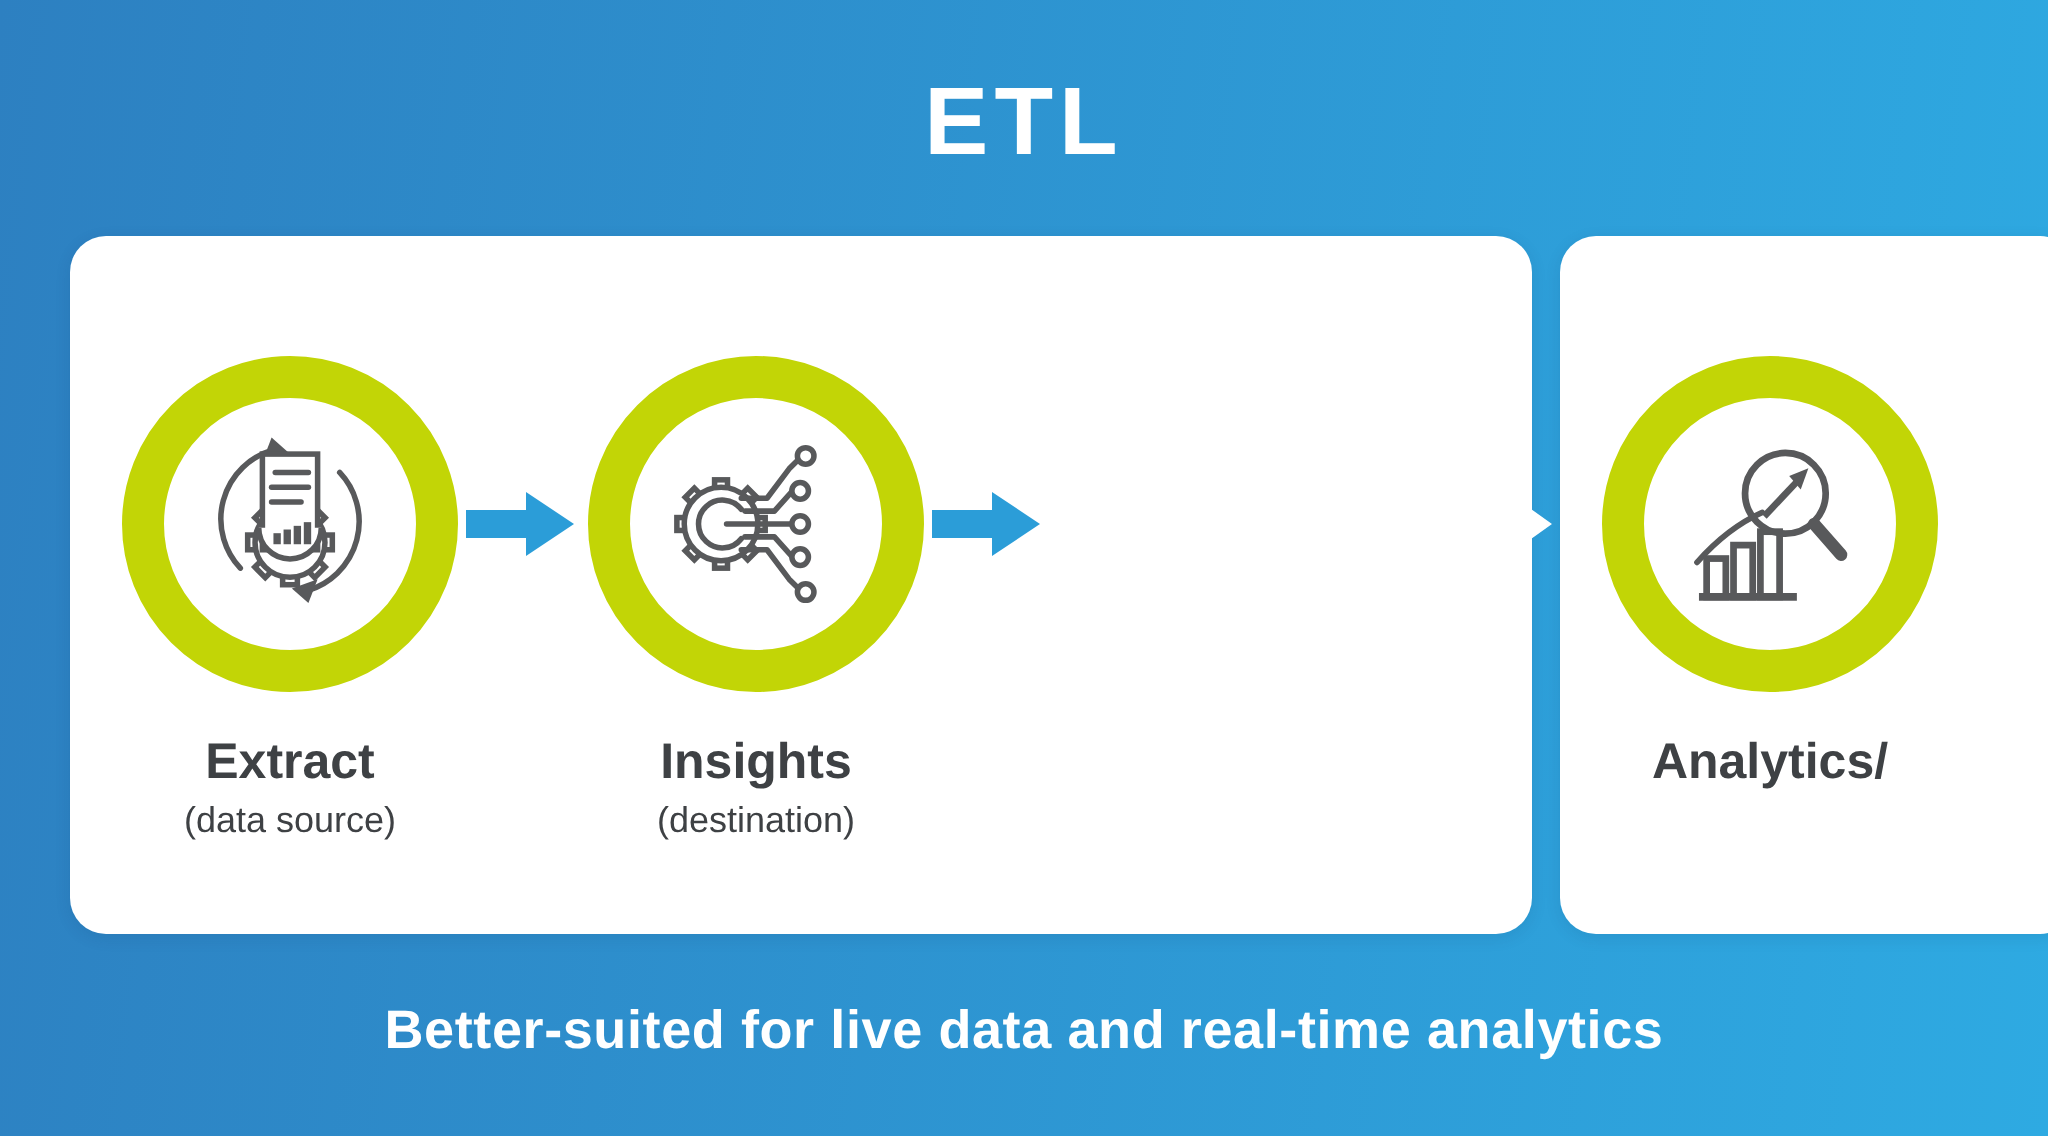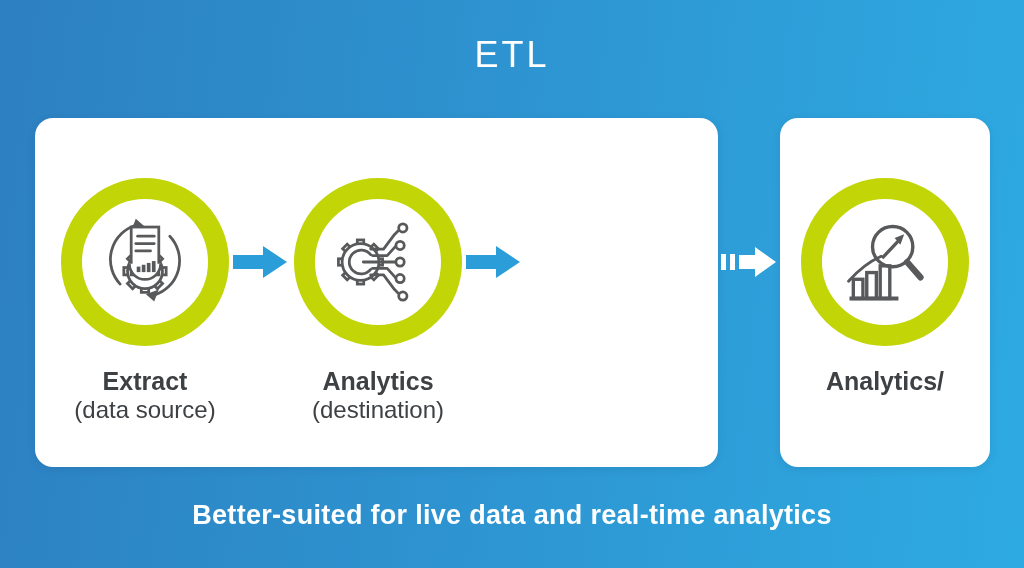--- a/index.html
+++ b/index.html
@@ -10,7 +10,7 @@
   }
   .title{
     position:absolute; left:0; right:0; top:34px; margin:0;
-    text-align:center; color:#ffffff; font-size:36px; font-weight:normal;
+    text-align:center; color:#ffffff; font-size:48px; font-weight:bold;
     letter-spacing:3px;
   }
   .card{

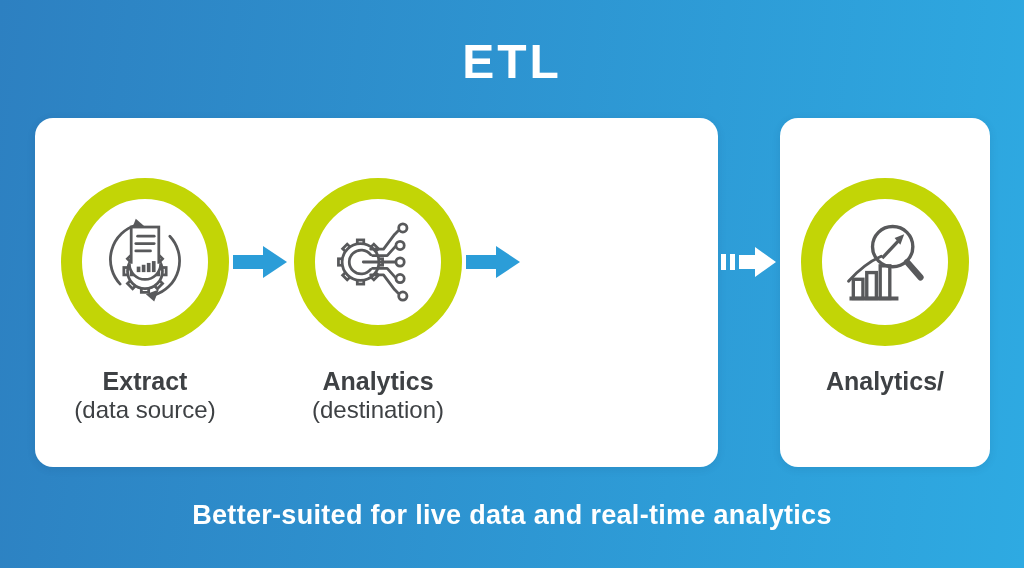--- a/index.html
+++ b/index.html
@@ -15,7 +15,7 @@
   }
   .card{
     position:absolute; top:118px; height:349px; background:#ffffff;
-    border-radius:18px; box-shadow:0 2px 8px rgba(0,40,80,.10);
+    border-radius:18px; box-shadow:0 2px 8px rgba(0,40,80,.10);padding-left:48px;
   }
   .main-card{ left:35px; width:683px; }
   .analytics-card{ left:780px; width:210px; }

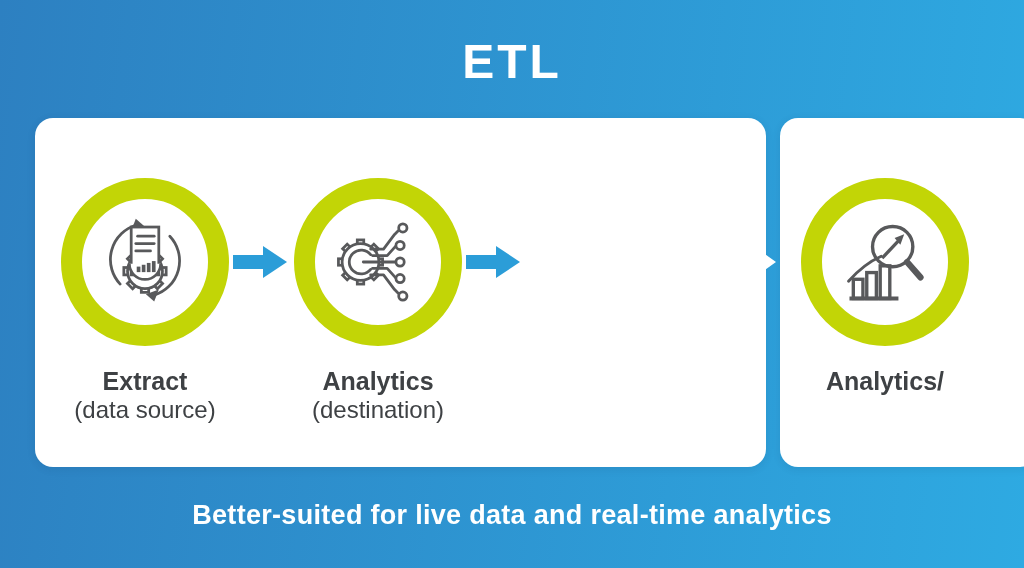--- a/index.html
+++ b/index.html
@@ -120,7 +120,7 @@
           </g>
         </svg>
       </div>
-      <div class="stage-label">Analytics</div>
+      <div class="stage-label">Insights</div>
       <div class="stage-sublabel">(destination)</div>
     </div>
 

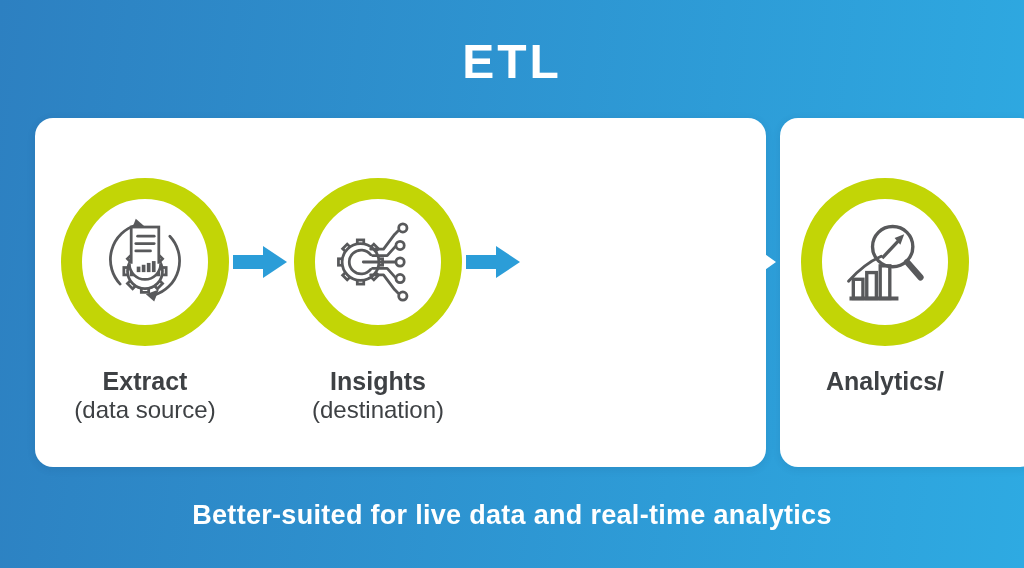--- a/index.html
+++ b/index.html
@@ -33,7 +33,7 @@
     margin-top:20px; font-size:25px; font-weight:600; color:#3e4144; line-height:30px;
   }
   .stage-sublabel{
-    font-size:24px; color:#3e4144; line-height:24px; margin-top:2px;
+    font-size:18px; color:#3e4144; line-height:24px; margin-top:2px;
   }
   .flow-arrow{ position:absolute; top:126px; width:56px; height:36px; }
   .ff-arrow{ position:absolute; left:721px; top:244px; width:56px; height:36px; }

